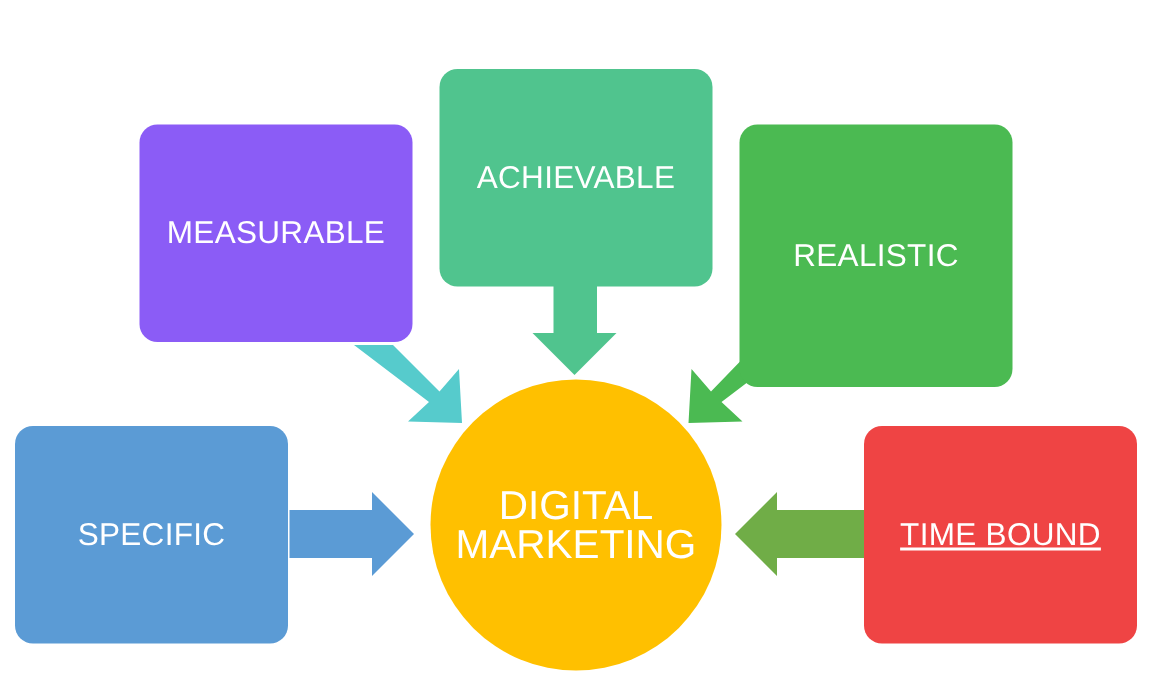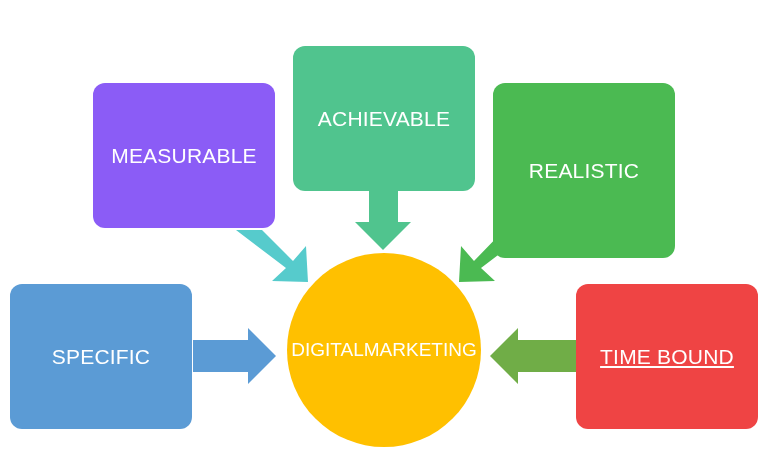--- a/index.html
+++ b/index.html
@@ -9,8 +9,8 @@
          display: flex; align-items: center; justify-content: center;
          font-size: 21px; letter-spacing: 0.2px; text-align: center; }
   .center { position: absolute; border-radius: 50%; color: #ffffff;
-            display: flex; flex-direction: row; align-items: center; justify-content: center;
-            font-size: 19px; line-height: 26px; text-align: center; }
+            display: flex; flex-direction: column; align-items: center; justify-content: center;
+            font-size: 27px; line-height: 26px; text-align: center; }
   svg.arrows { position: absolute; left: 0; top: 0; }
 </style>
 </head>

